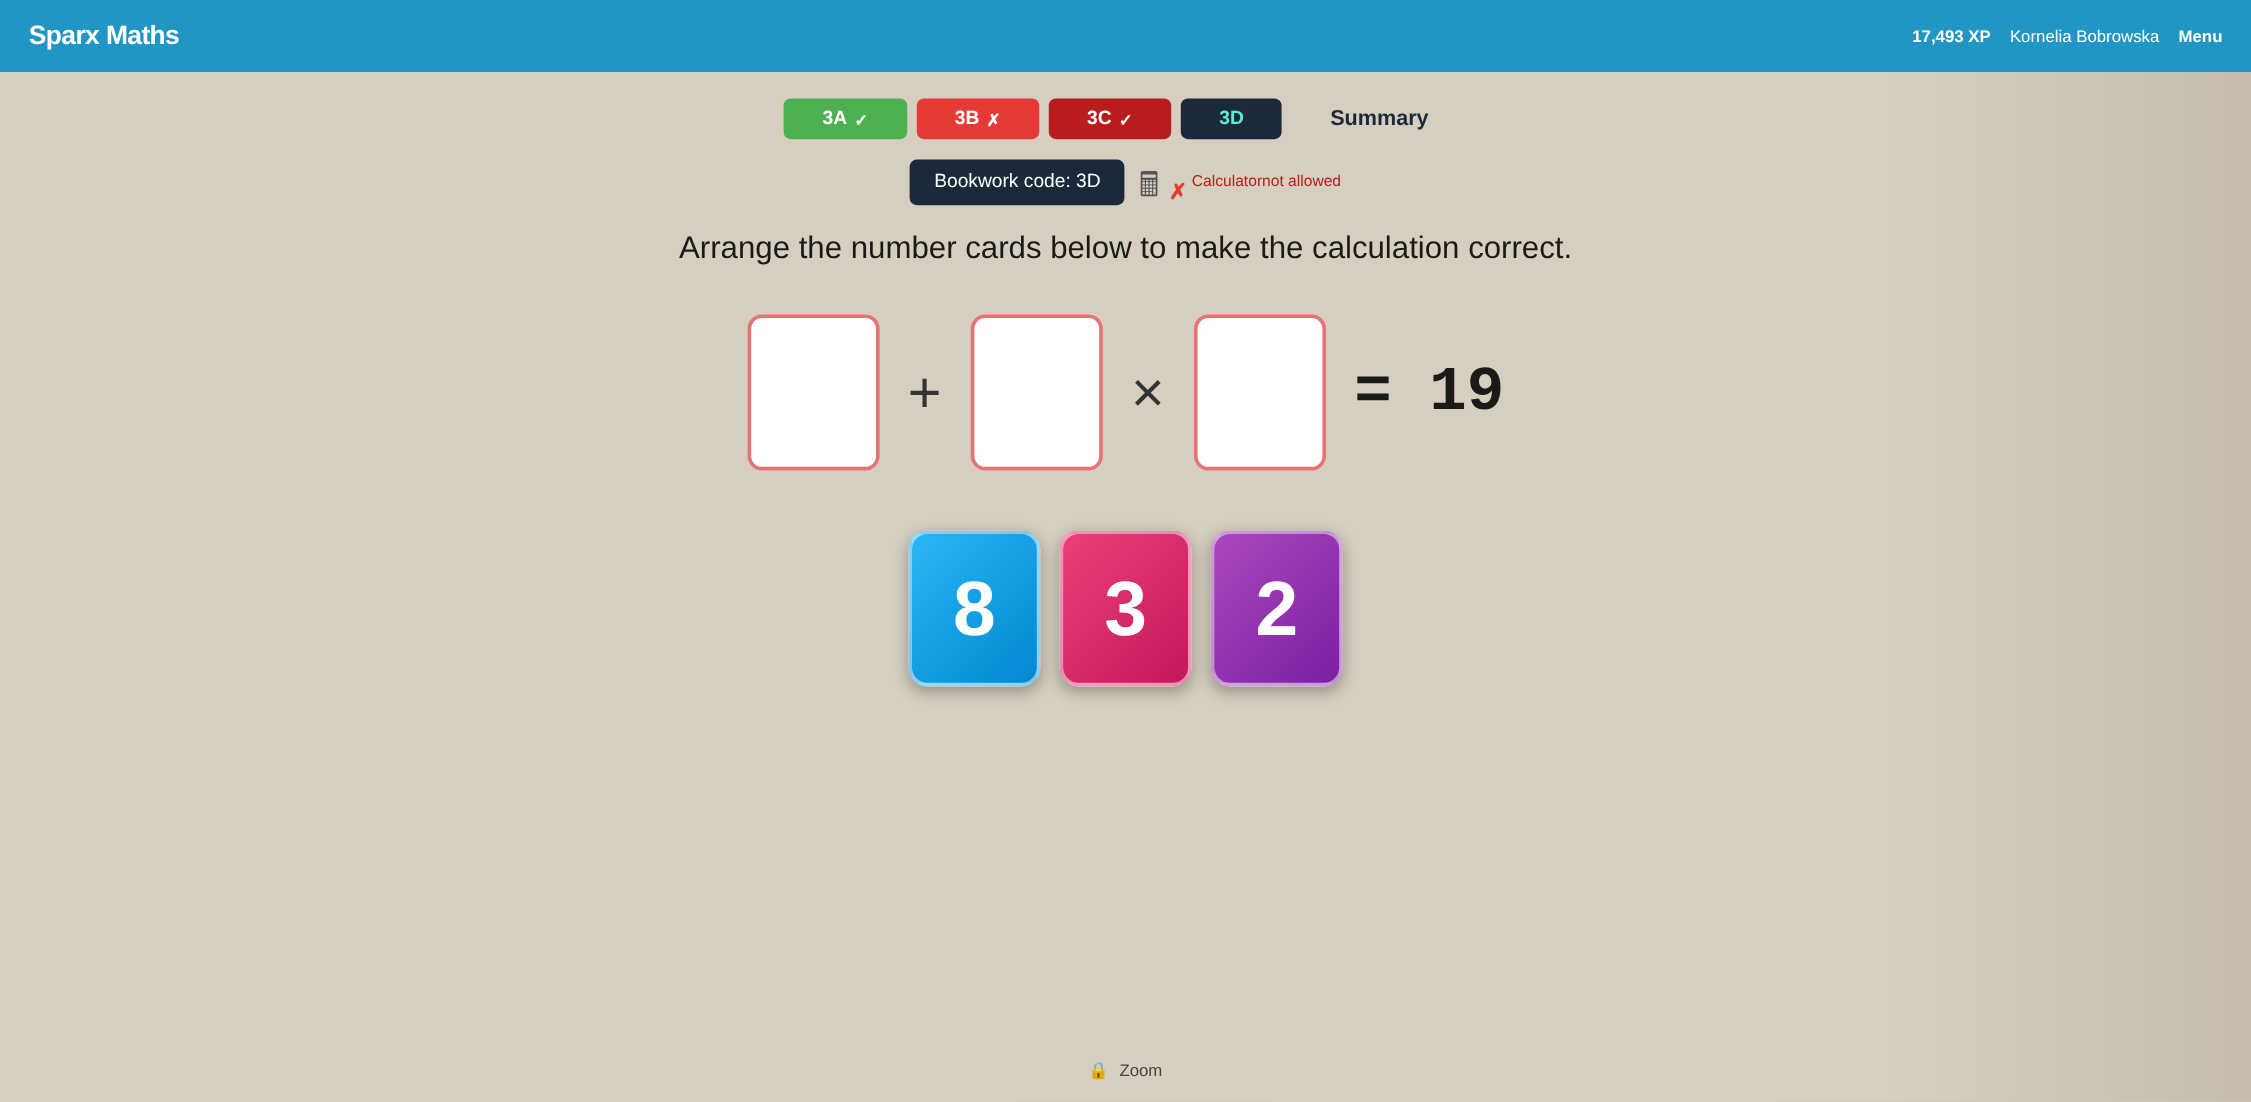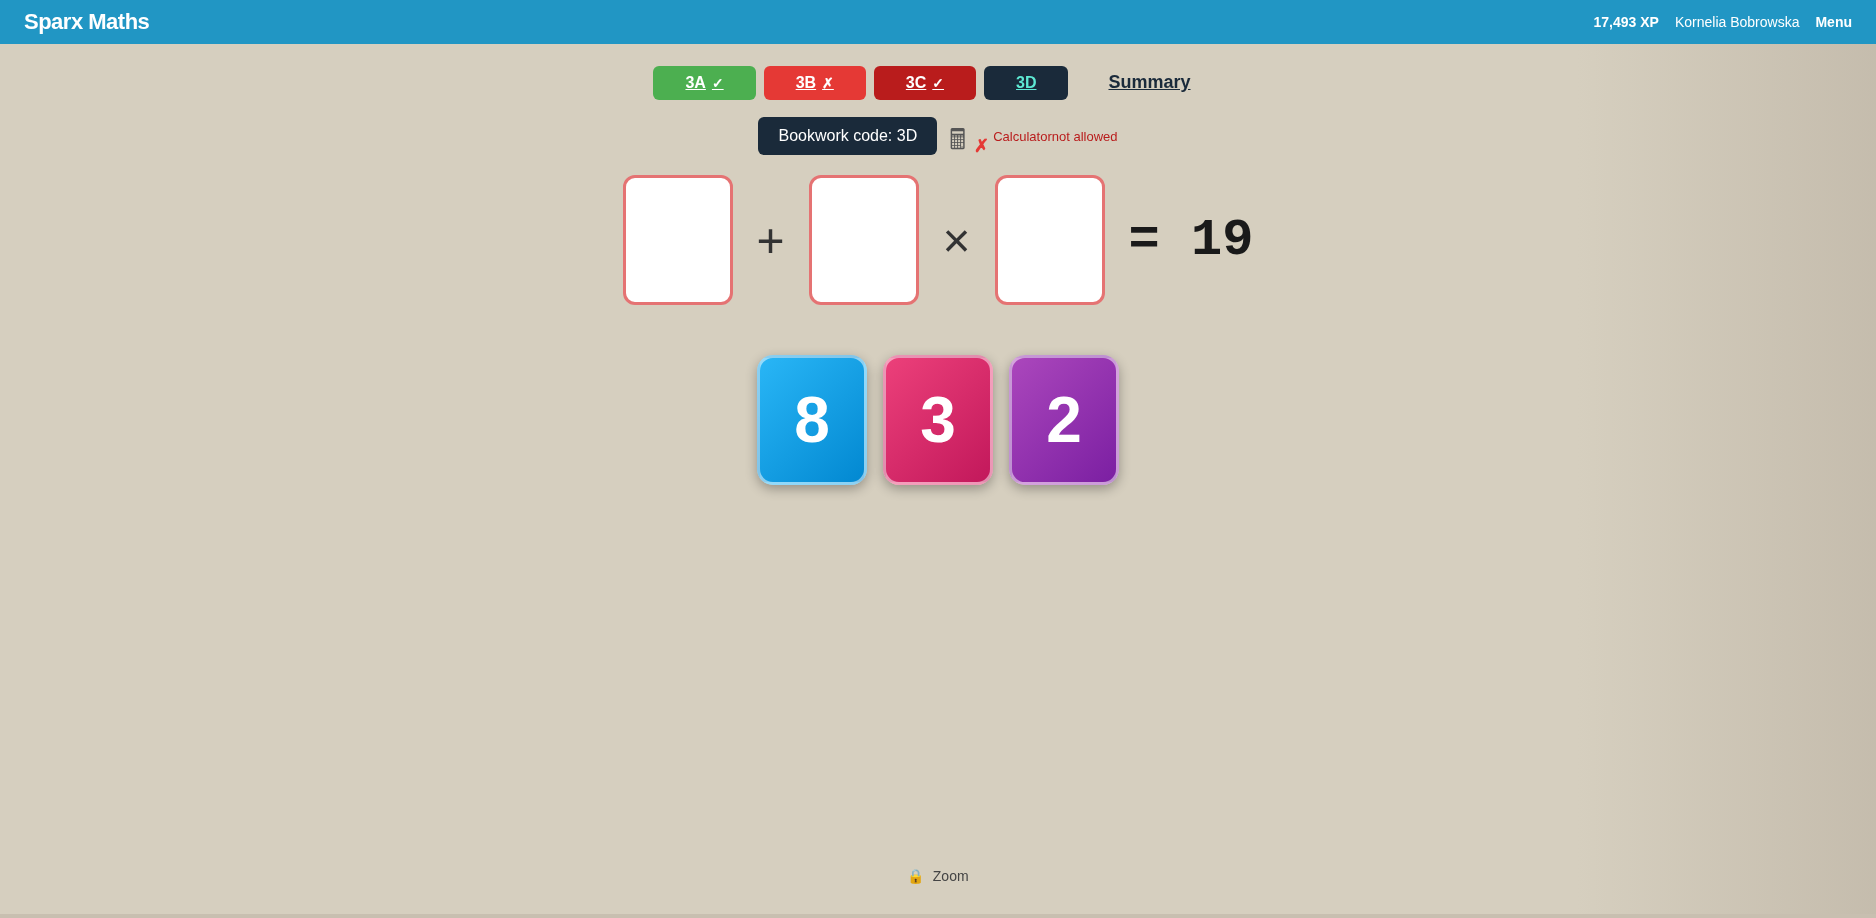--- a/index.html
+++ b/index.html
@@ -15,7 +15,7 @@
     
     .top-bar {
       width: 100%;
-      height: 44px;
+      height: 60px;
       background: #2196c4;
       display: flex;
       align-items: center;

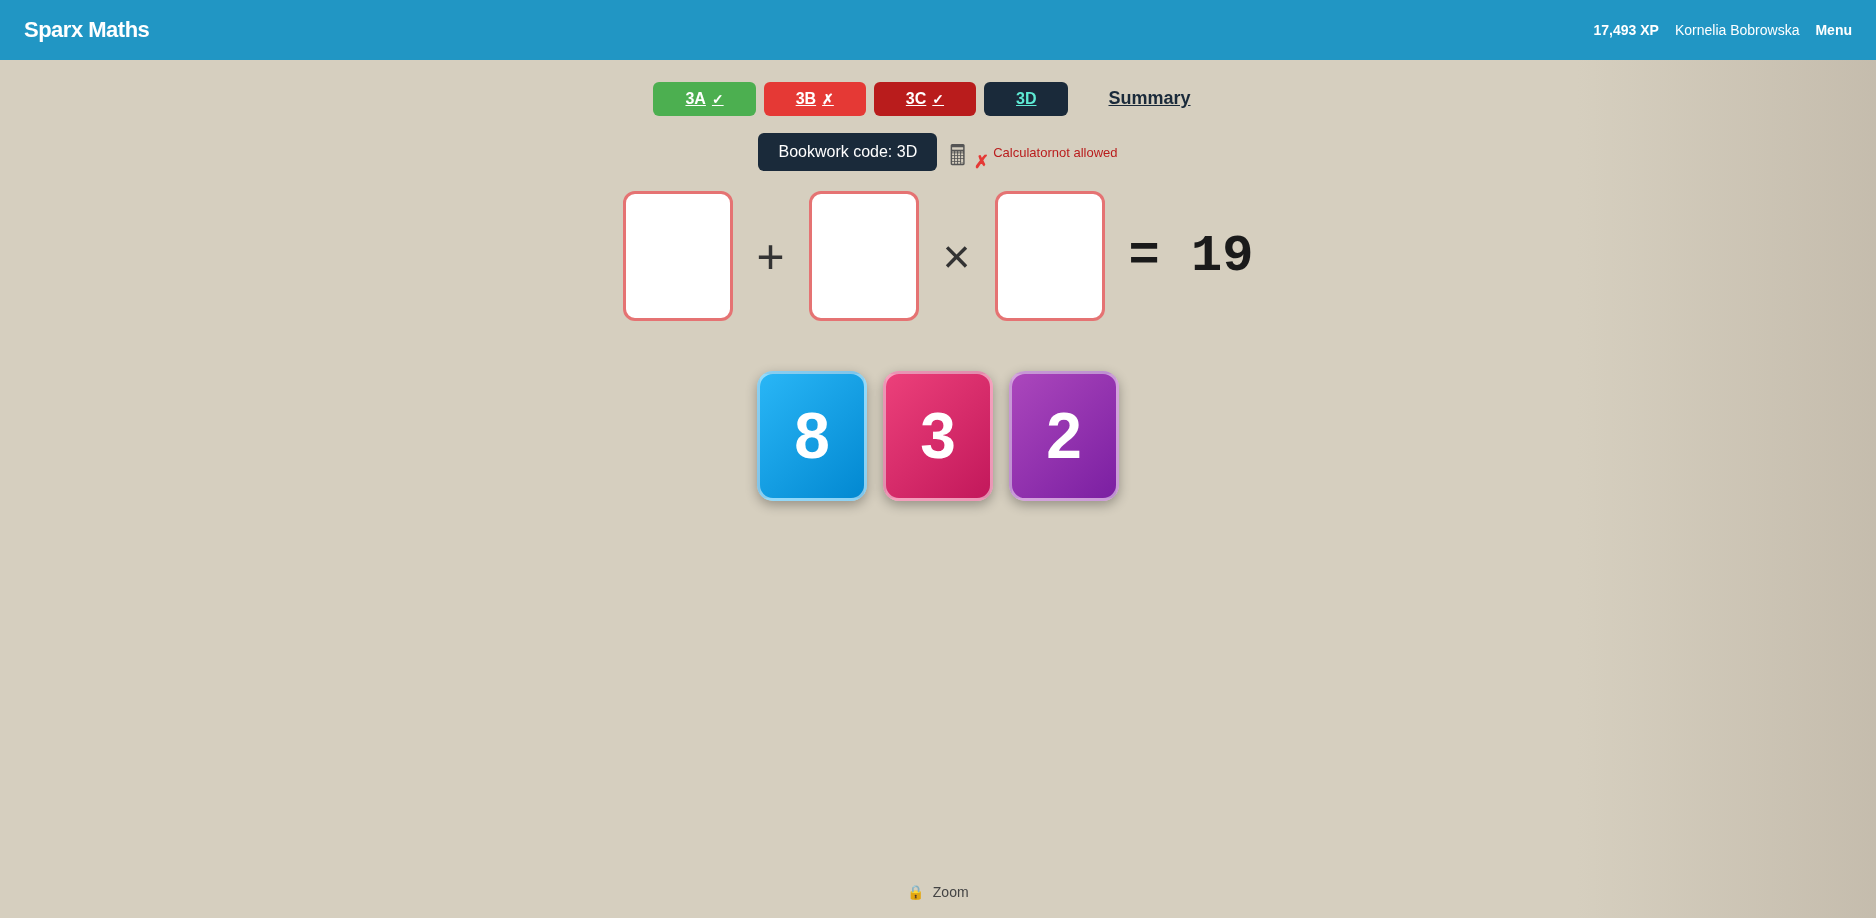--- a/index.html
+++ b/index.html
@@ -78,9 +78,8 @@
       font-weight: 700;
       cursor: pointer;
       display: flex;
-      align-items: center;
+      align-items: flex-end;
       gap: 6px;
-      text-decoration: underline;
     }
 
     .tab-3a {

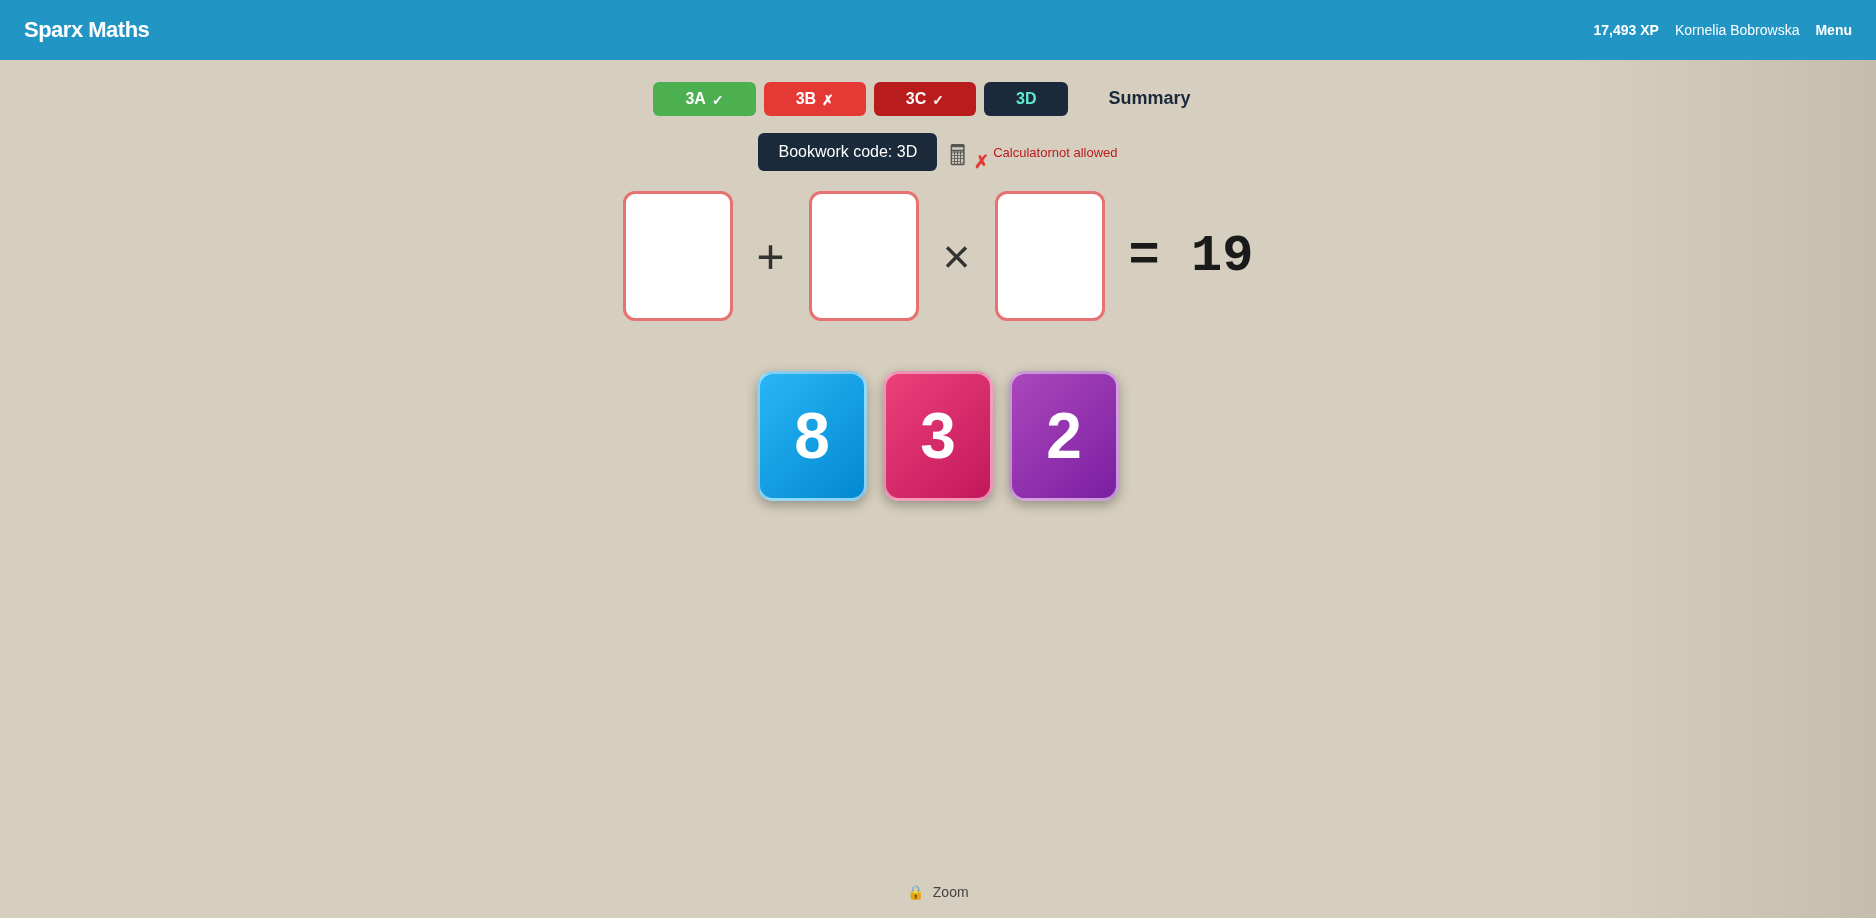--- a/index.html
+++ b/index.html
@@ -116,7 +116,7 @@
     
     .bookwork-row {
       display: flex;
-      align-items: flex-end;
+      align-items: flex-start;
       gap: 12px;
       margin-bottom: 20px;
     }

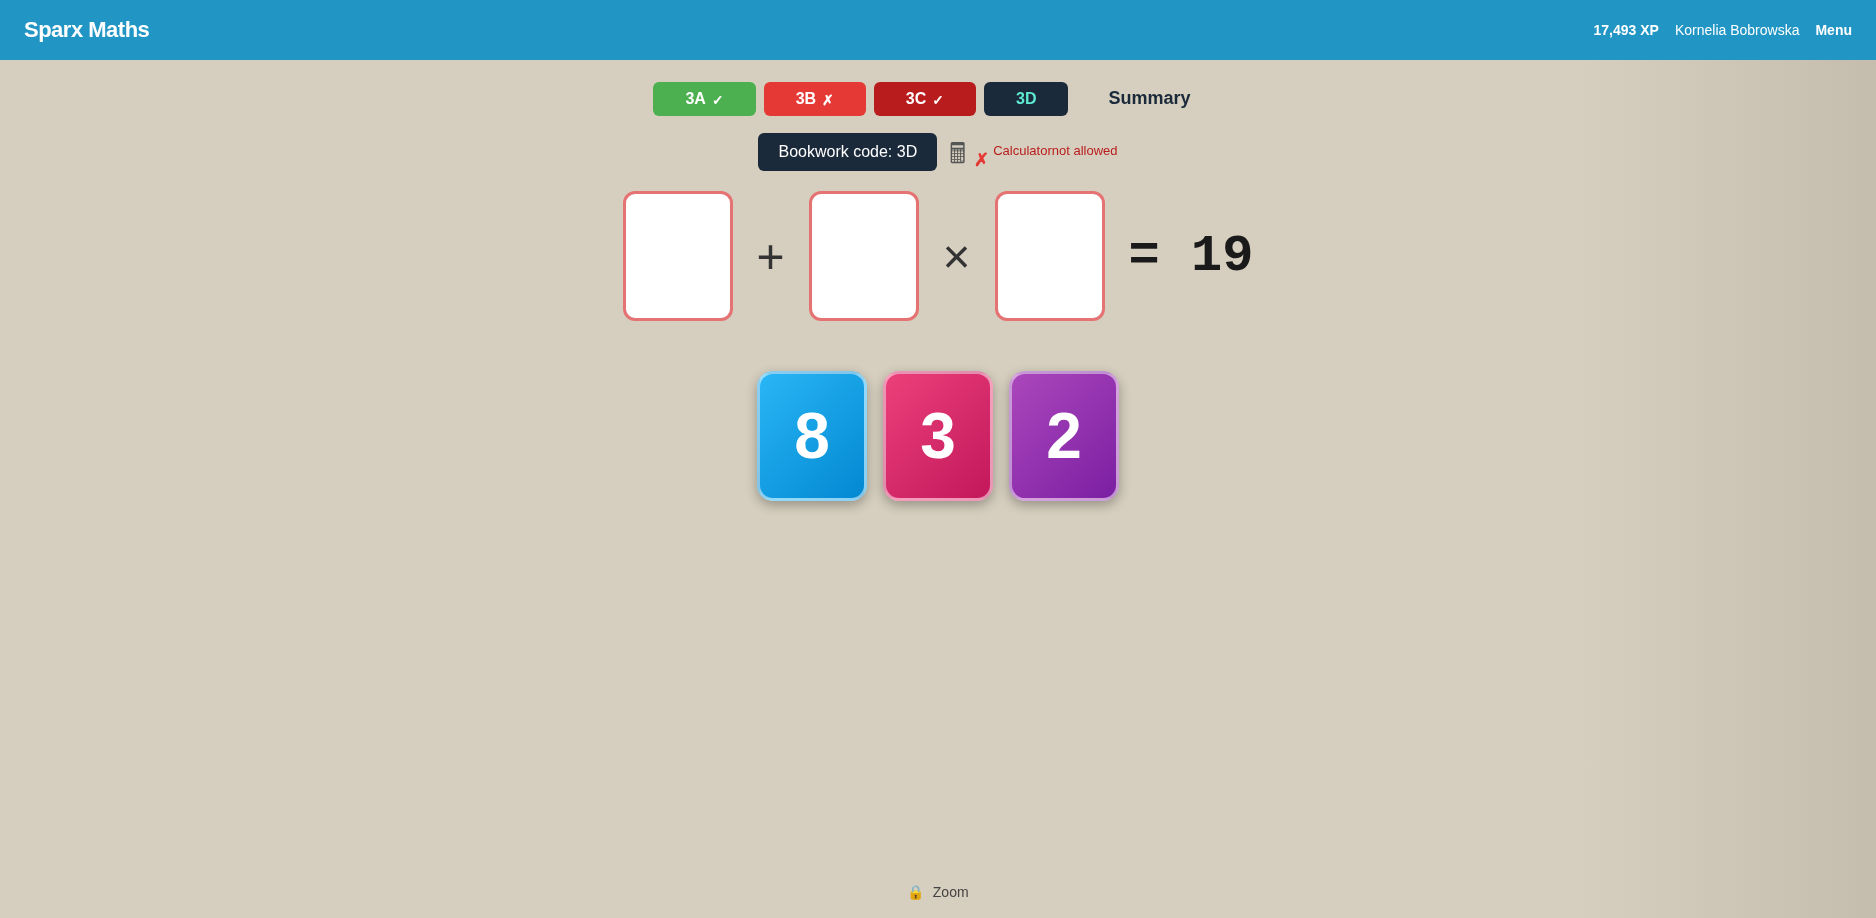--- a/index.html
+++ b/index.html
@@ -315,6 +315,7 @@
     </div>
   </div>
 
+  <div class="question-text">Arrange the number cards below to make the calculation correct.</div>
 
   <div class="equation-area">
     <div class="card-slot"></div>

